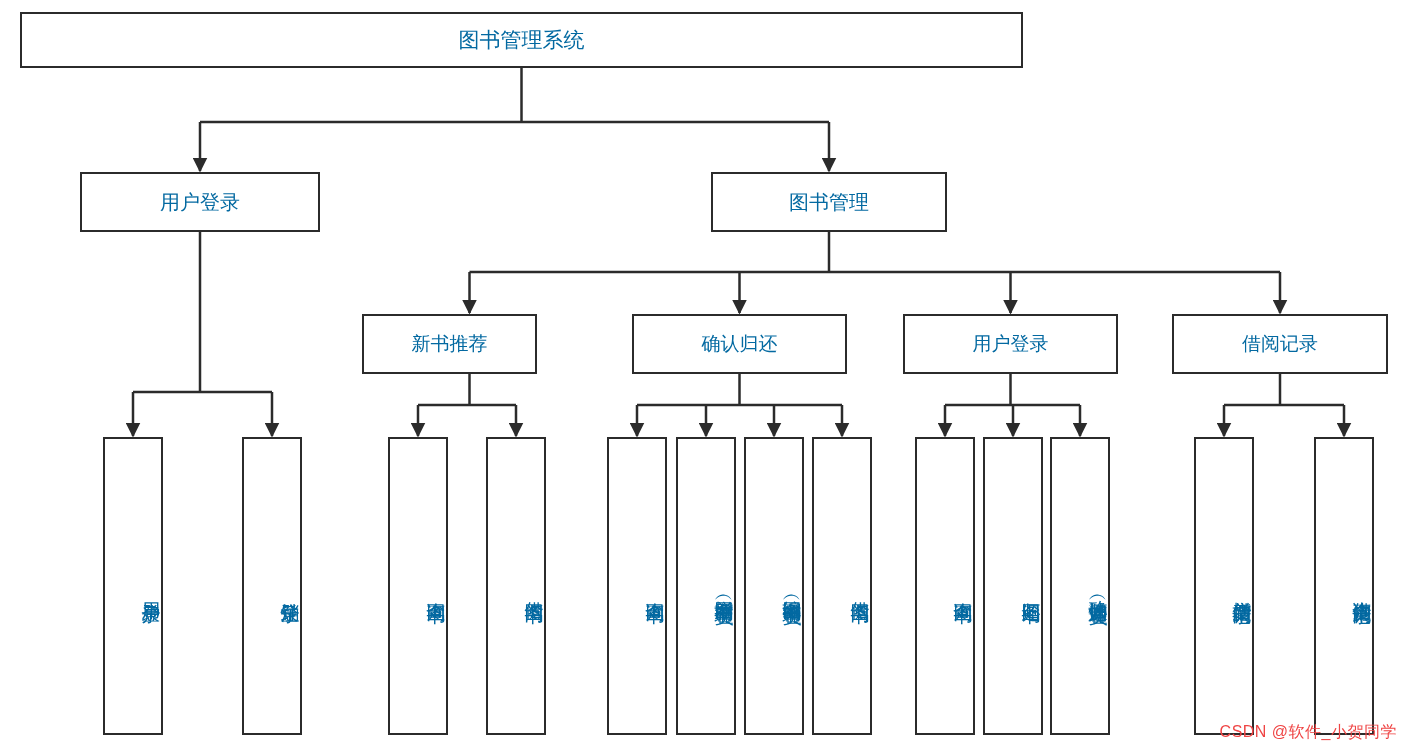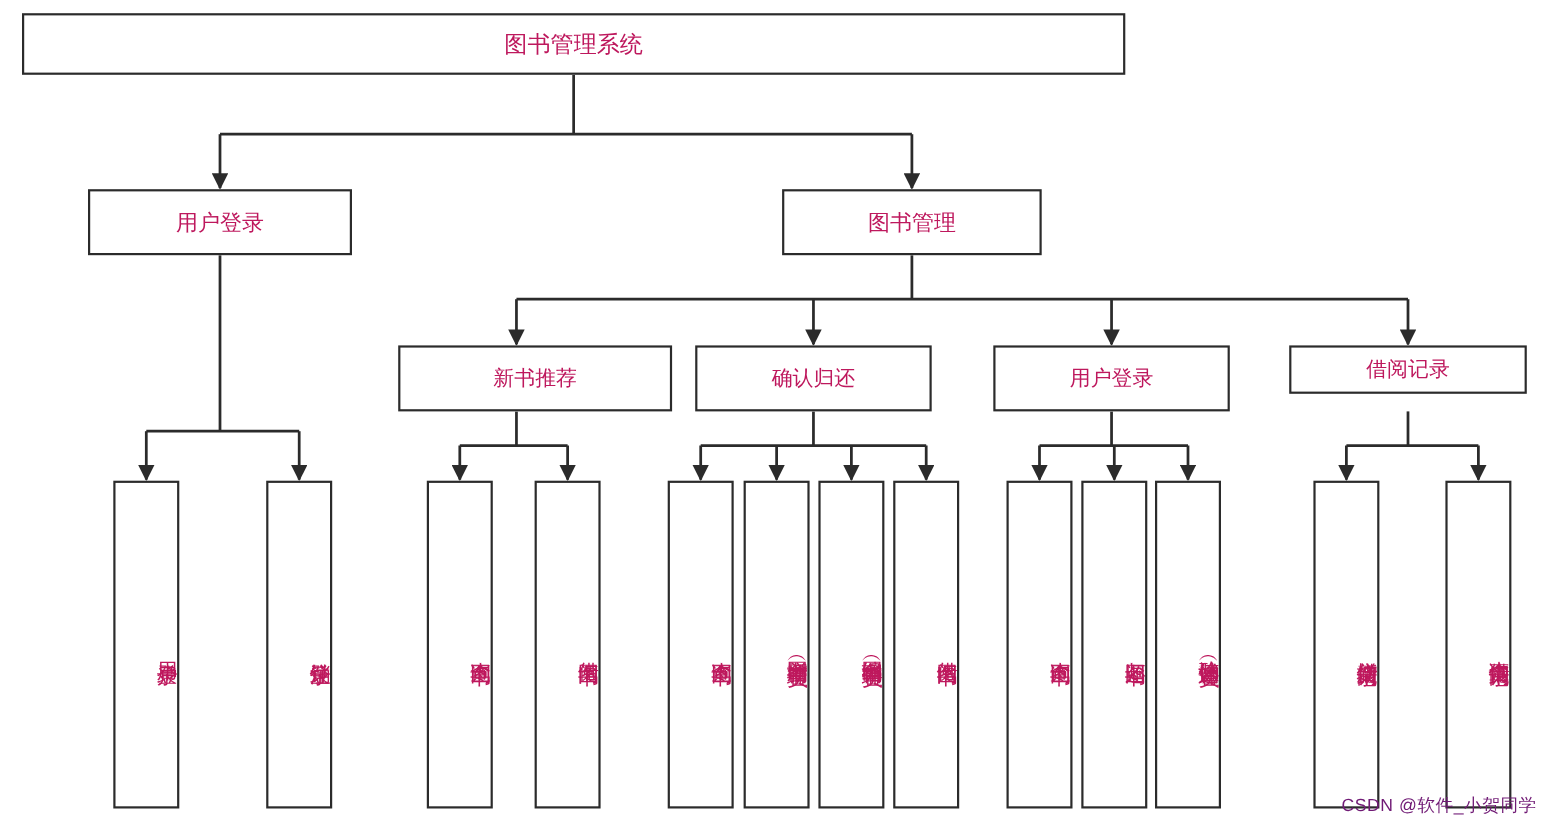--- a/index.html
+++ b/index.html
@@ -35,7 +35,7 @@
     display: flex;
     align-items: center;
     justify-content: center;
-    color: #be185d;
+    color: #0369a1;
   }
   .node-root {
     font-size: 21px;

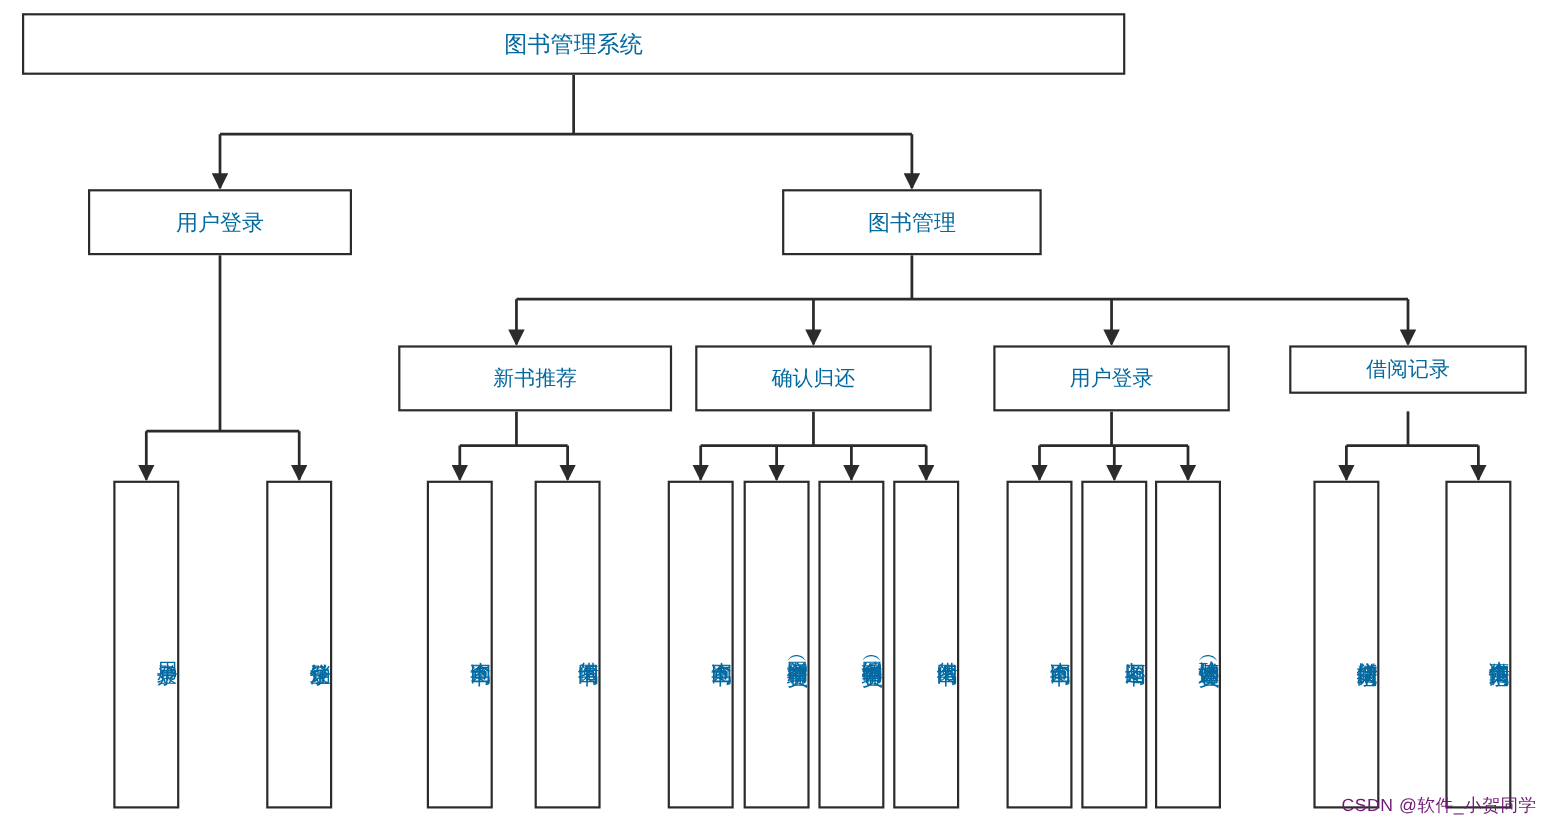--- a/index.html
+++ b/index.html
@@ -131,7 +131,7 @@
     <span>图书管理</span>
   </div>
 
-  <div class="node-box node-l3" style="left: 362px; top: 314px; width: 249px; height: 60px;">
+  <div class="node-box node-l3" style="left: 362px; top: 314px; width: 175px; height: 60px;">
     <span>新书推荐</span>
   </div>
   <div class="node-box node-l3" style="left: 632px; top: 314px; width: 215px; height: 60px;">

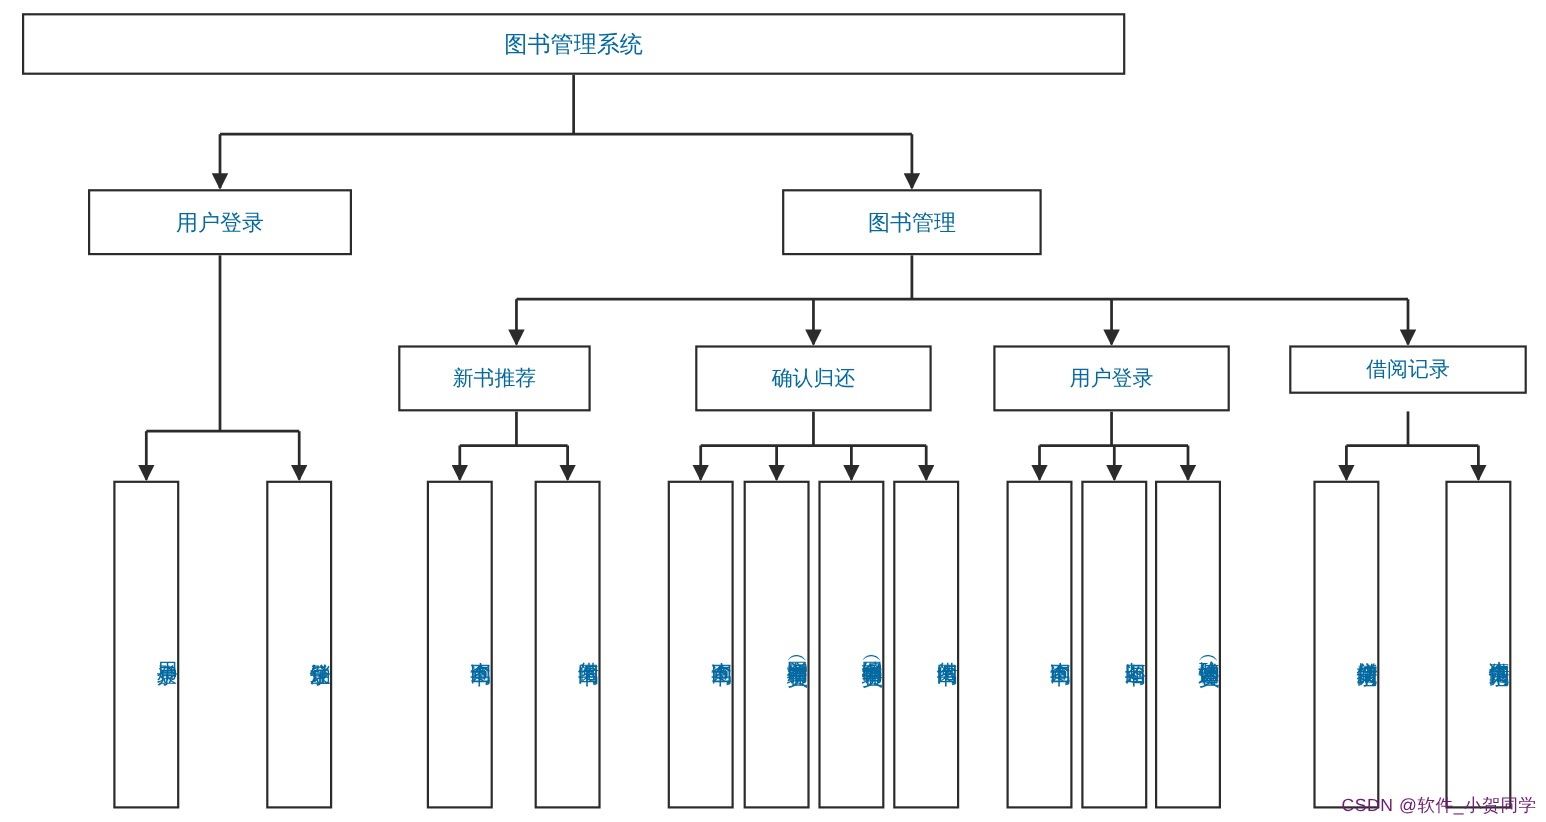--- a/index.html
+++ b/index.html
@@ -140,7 +140,7 @@
   <div class="node-box node-l3" style="left: 903px; top: 314px; width: 215px; height: 60px;">
     <span>用户登录</span>
   </div>
-  <div class="node-box node-l3" style="left: 1172px; top: 314px; width: 216px; height: 44px;">
+  <div class="node-box node-l3" style="left: 1172px; top: 314px; width: 216px; height: 60px;">
     <span>借阅记录</span>
   </div>
 

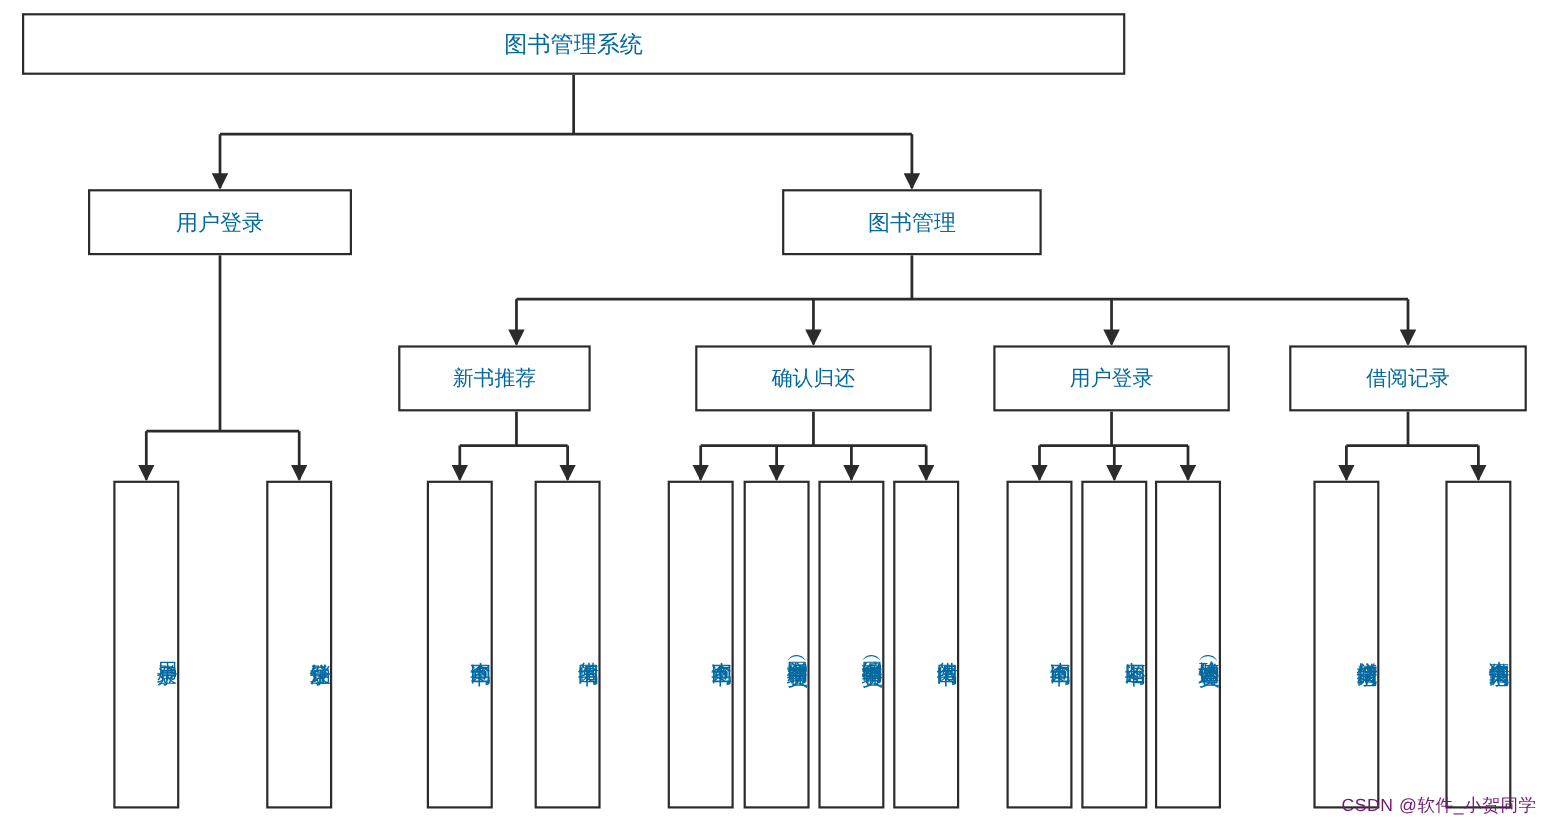--- a/index.html
+++ b/index.html
@@ -66,7 +66,7 @@
     right: 8px;
     bottom: 4px;
     font-size: 16px;
-    color: #701a75;
+    color: #ef4444;
     letter-spacing: 0.5px;
     white-space: nowrap;
     pointer-events: none;

